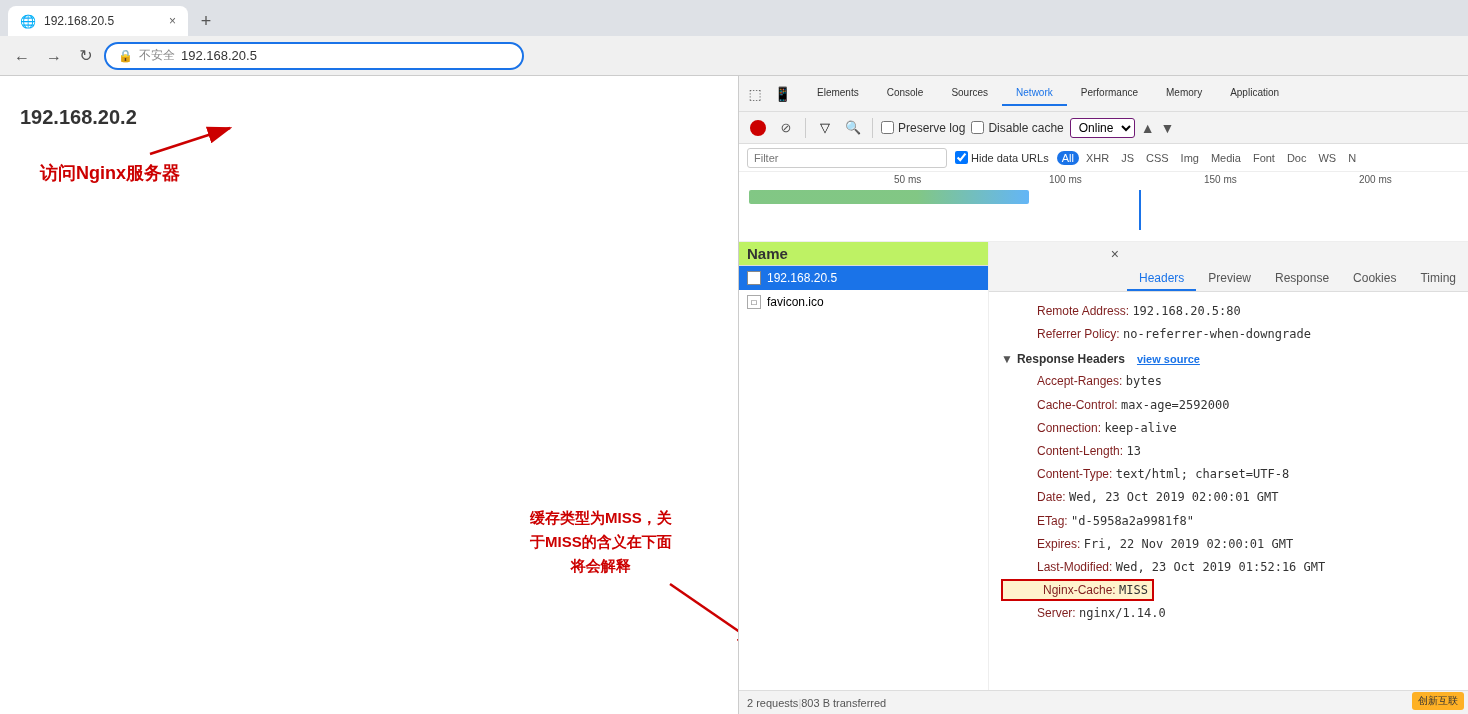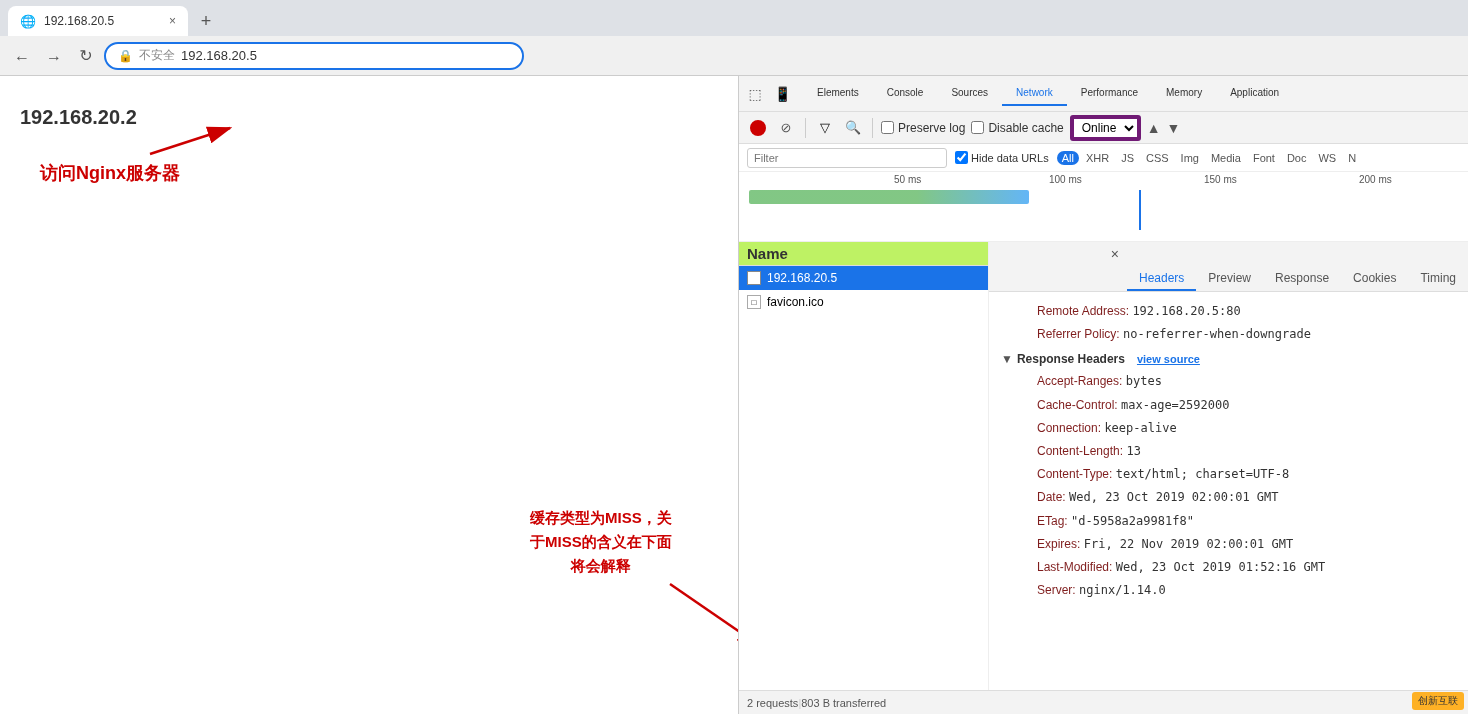--- a/index.html
+++ b/index.html
@@ -45,7 +45,7 @@
     .toolbar-separator { width: 1px; height: 20px; background: #ccc; margin: 0 2px; }
     .toolbar-checkbox { display: flex; align-items: center; gap: 4px; font-size: 12px; color: #333; cursor: pointer; }
     .toolbar-checkbox input { width: 13px; height: 13px; }
-    .toolbar-select { font-size: 12px; border: 4px solid #701a75; background: #fff; padding: 1px 4px; border-radius: 3px; cursor: pointer; }
+    .toolbar-select { font-size: 12px; border: 1px solid #701a75; background: #fff; padding: 1px 4px; border-radius: 3px; cursor: pointer; }
     .toolbar-arrow { font-size: 14px; color: #555; cursor: pointer; }
 
     

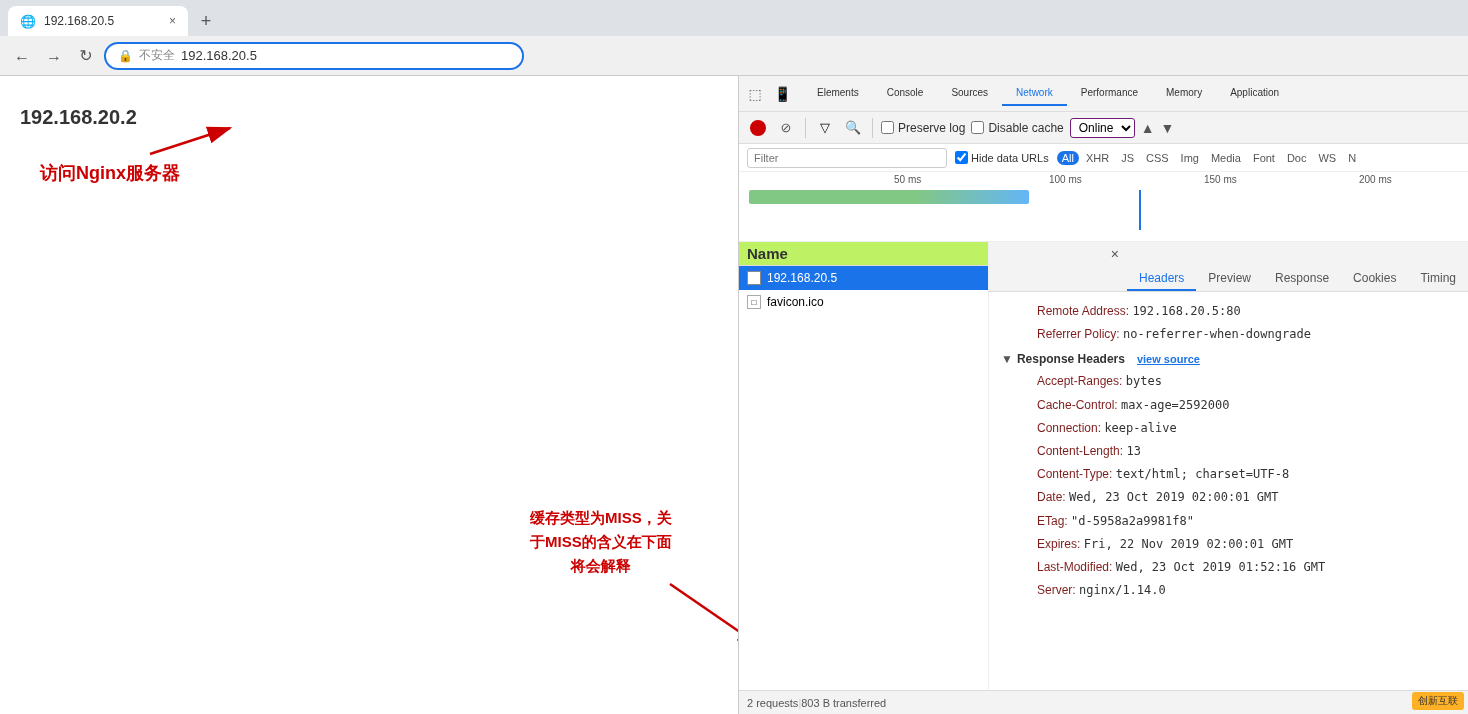--- a/index.html
+++ b/index.html
@@ -273,6 +273,7 @@
               <div class="detail-row"><span class="detail-key">ETag:</span> <span class="detail-val">"d-5958a2a9981f8"</span></div>
               <div class="detail-row"><span class="detail-key">Expires:</span> <span class="detail-val">Fri, 22 Nov 2019 02:00:01 GMT</span></div>
               <div class="detail-row"><span class="detail-key">Last-Modified:</span> <span class="detail-val">Wed, 23 Oct 2019 01:52:16 GMT</span></div>
+              <div class="detail-row"><span class="highlighted-row"><span class="detail-key">Nginx-Cache:</span> <span class="detail-val">MISS</span></span></div>
               <div class="detail-row"><span class="detail-key">Server:</span> <span class="detail-val">nginx/1.14.0</span></div>
             </div>
         </div>

